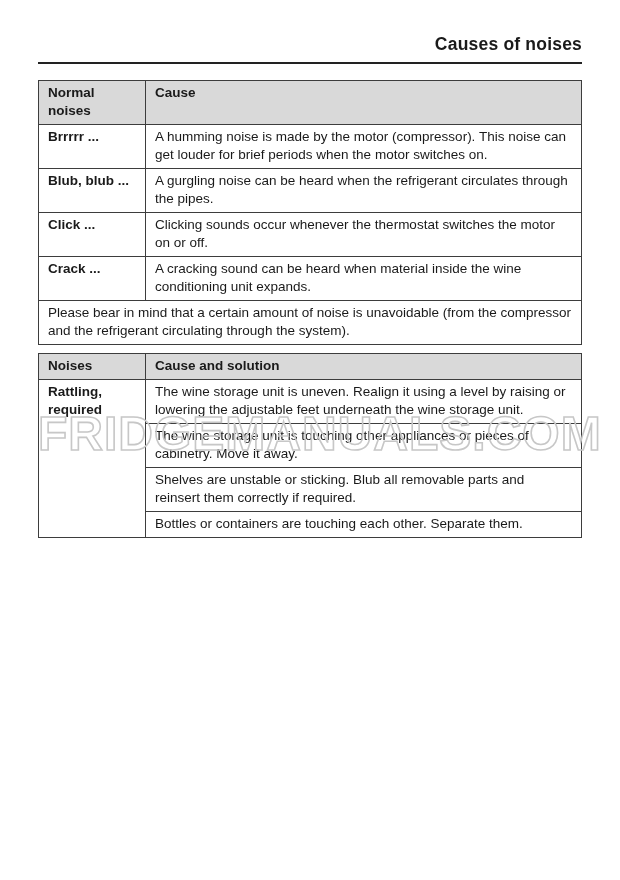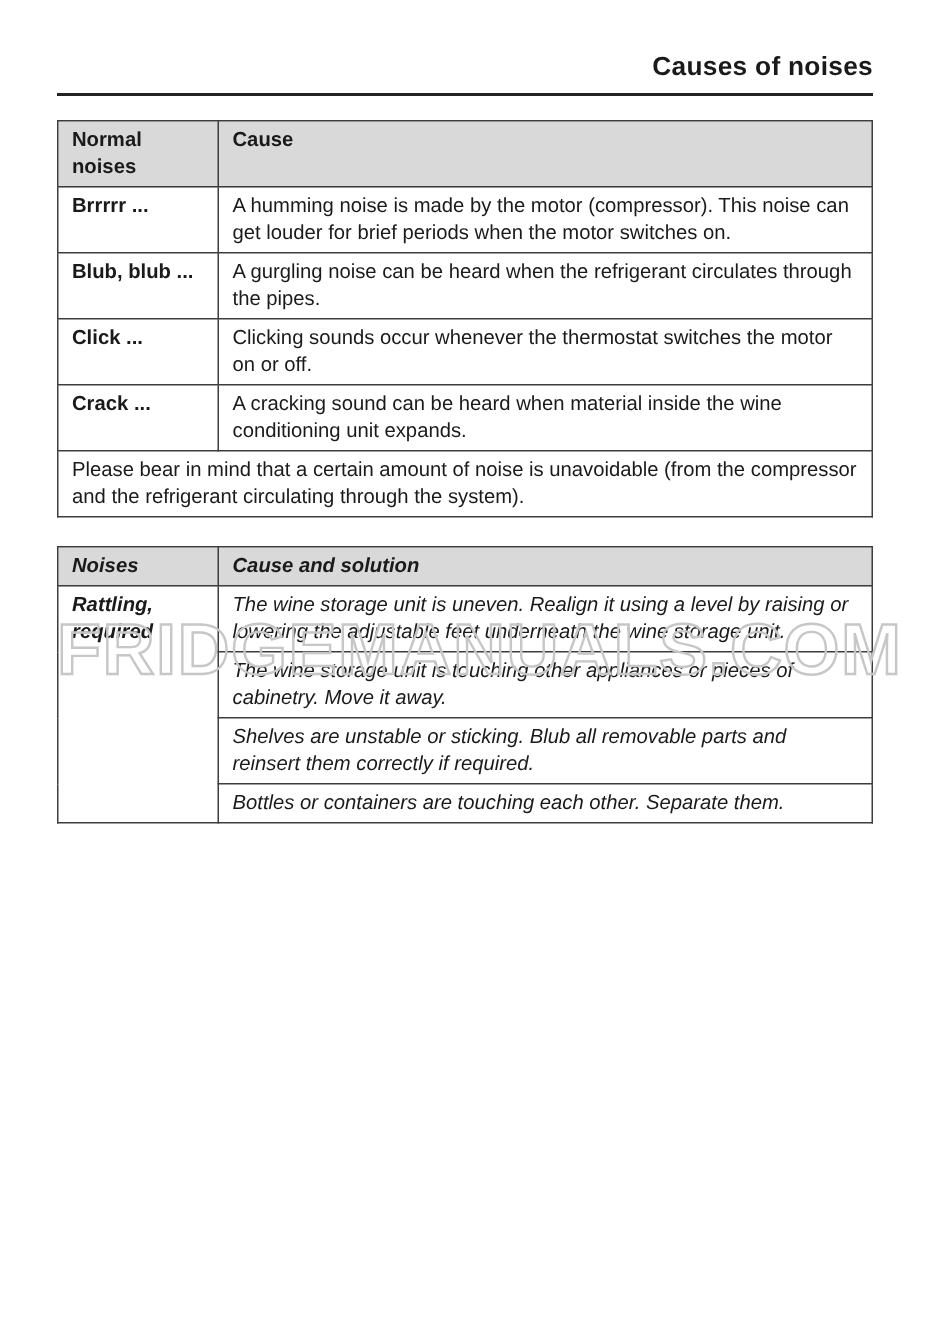--- a/index.html
+++ b/index.html
@@ -36,7 +36,7 @@
     font-size: 13.5px;
     margin-top: 16px;
   }
-  table.noise-table.second { margin-top: 19px; font-style: italic; }
+  table.noise-table.second { margin-top: 8px; }
   .noise-table th, .noise-table td {
     border: 1.5px solid #3d3d3d;
     padding: 3px 9px 4px 9px;

